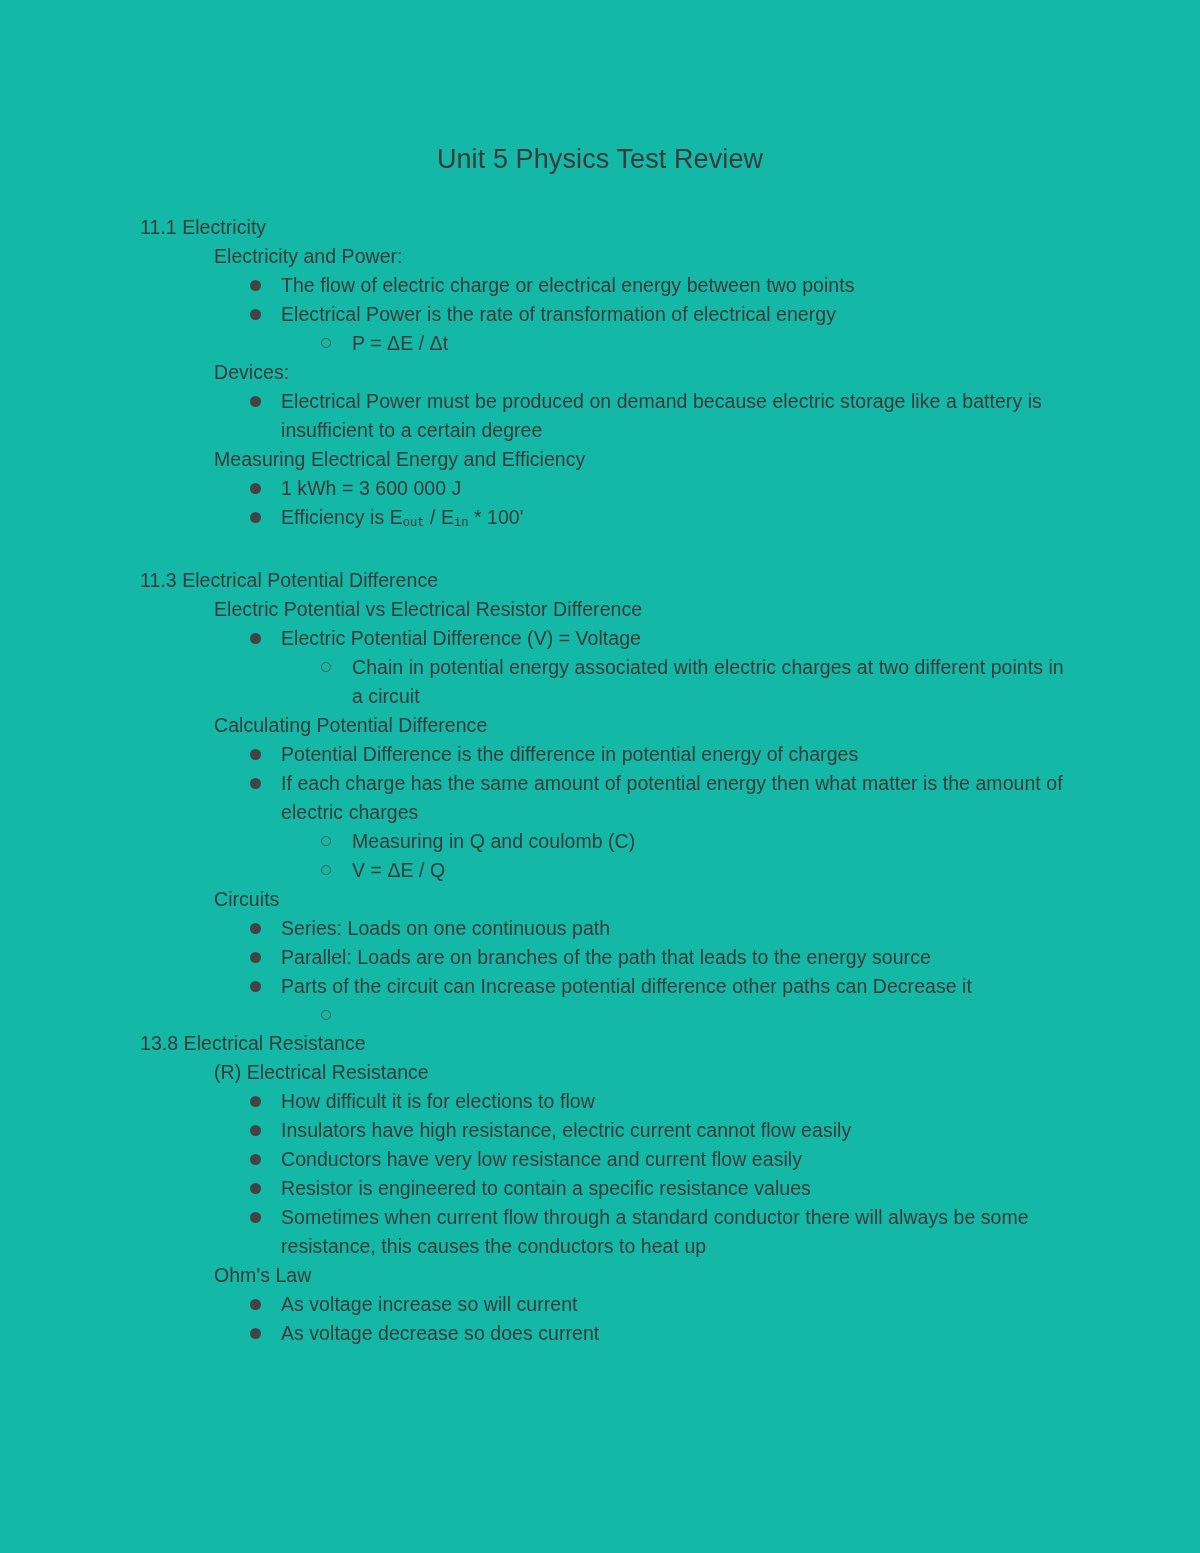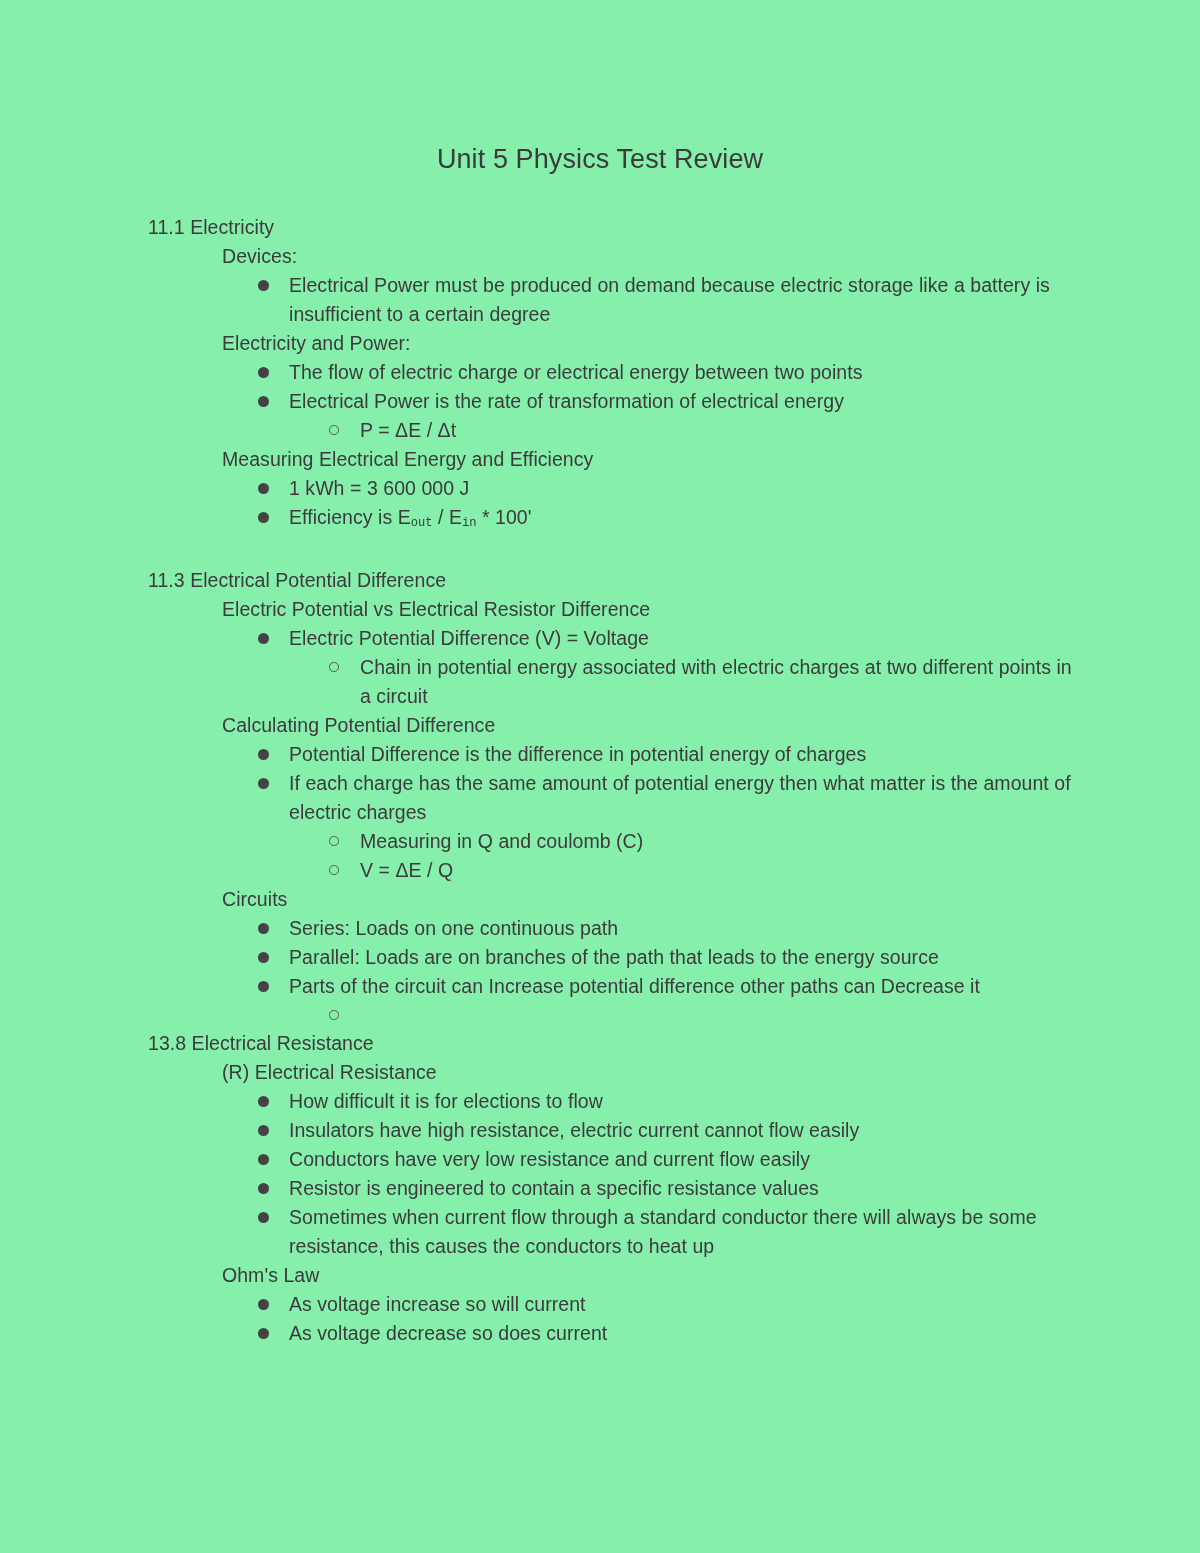--- a/index.html
+++ b/index.html
@@ -20,7 +20,7 @@
     position: relative;
     width: 1200px;
     height: 1553px;
-    background: #86efac;
+    background: #14b8a6;
     box-sizing: border-box;
     padding: 0;
     overflow: hidden;

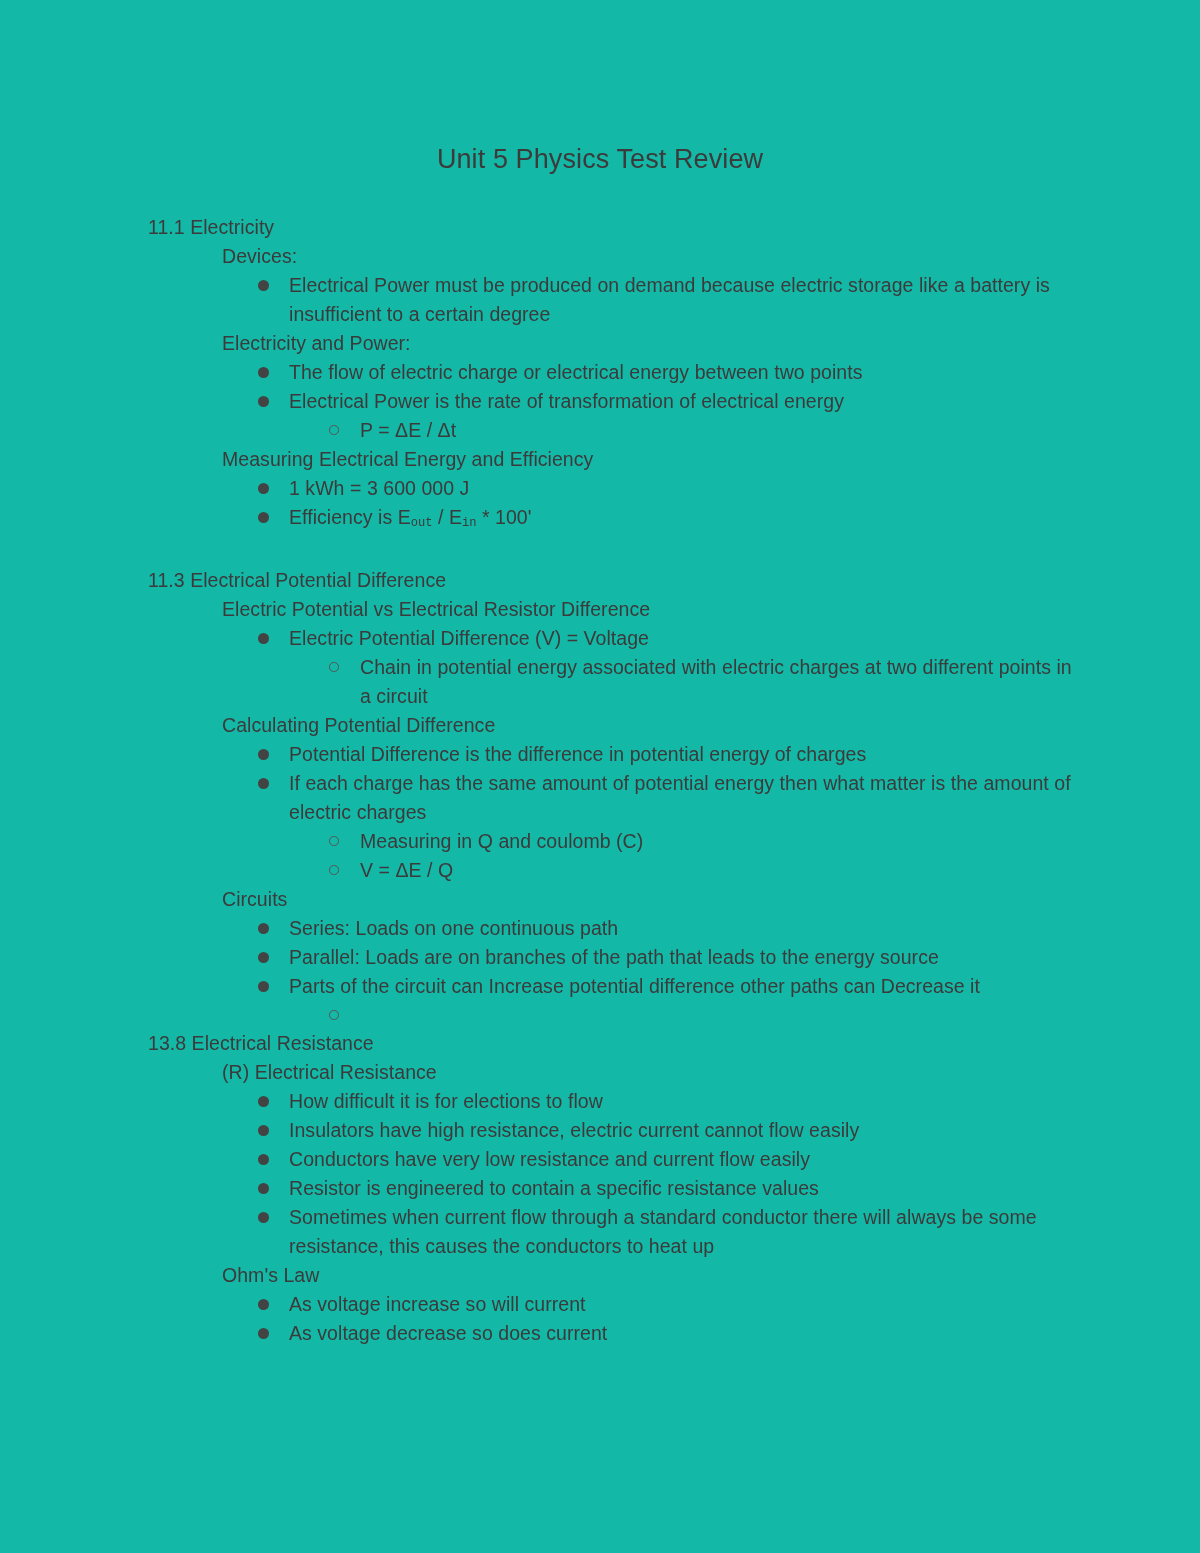--- a/index.html
+++ b/index.html
@@ -41,7 +41,6 @@
     margin-top: 36px;
     padding-left: 140px;
     padding-right: 122px;
-    margin-left: 8px;
   }
 
   

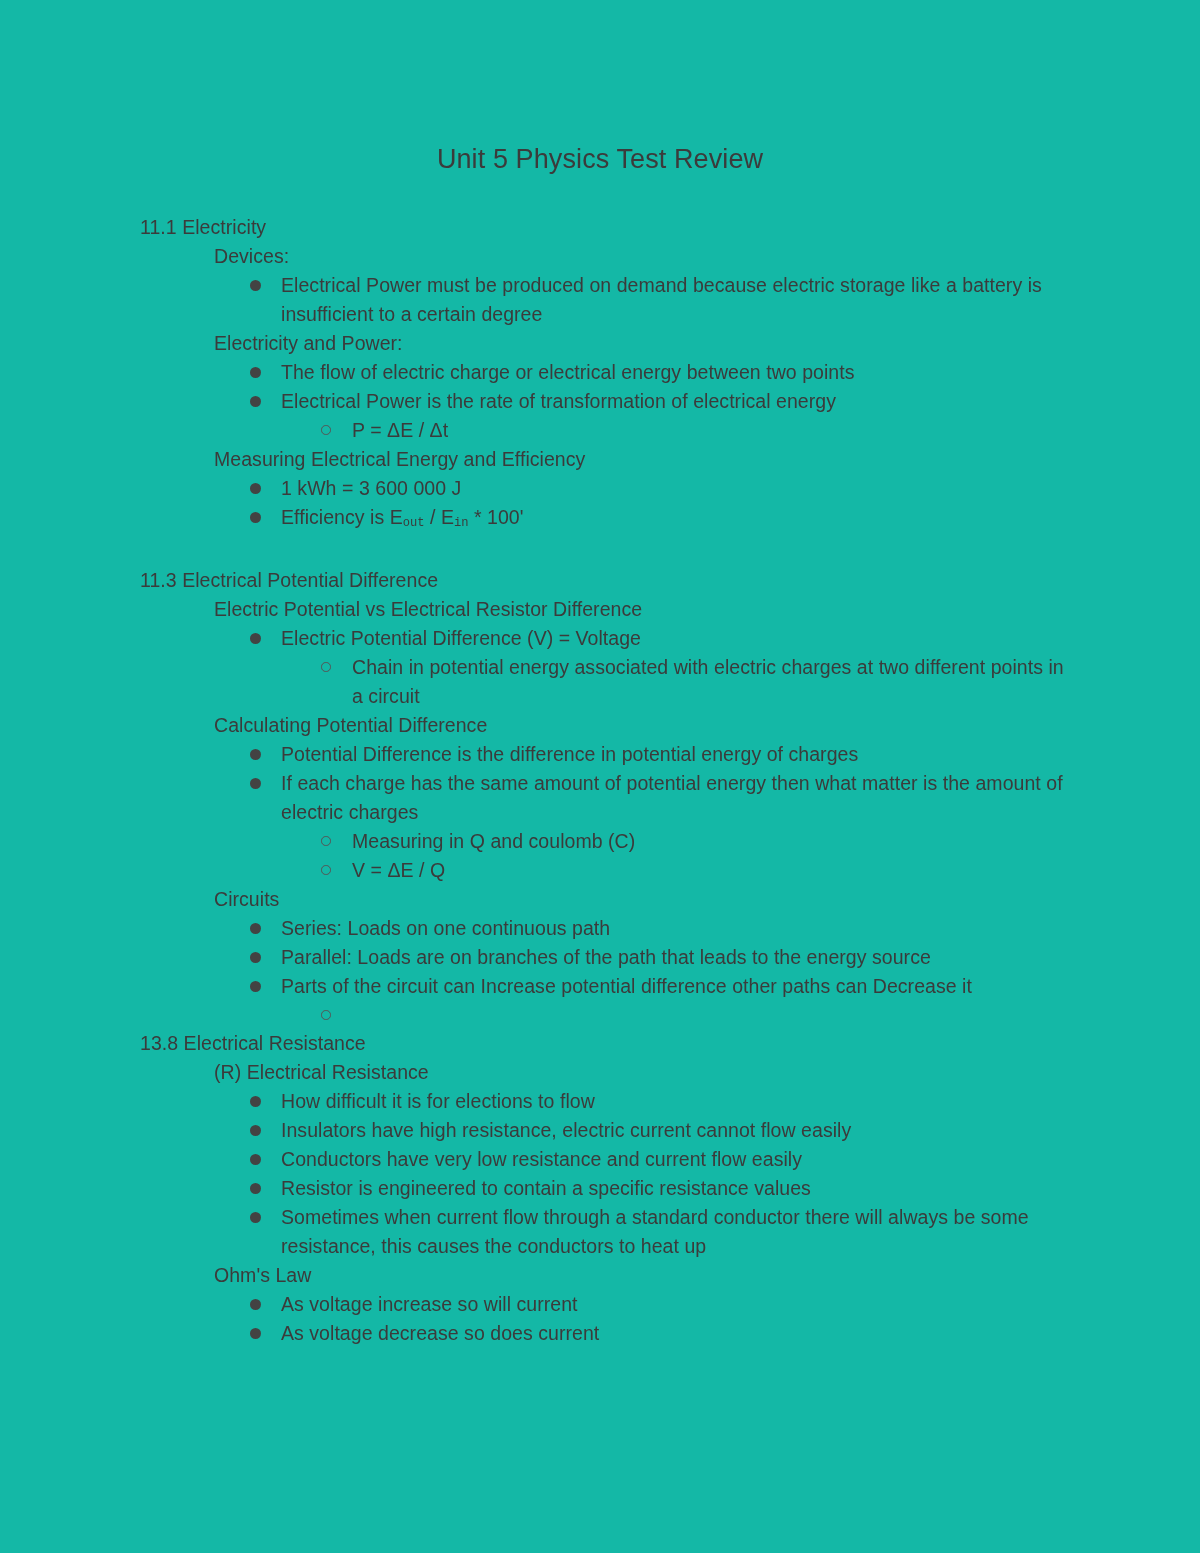--- a/index.html
+++ b/index.html
@@ -138,28 +138,28 @@
       <div class="section">
         <div class="section-heading">11.1 Electricity</div>
         <div class="group">
+          <div class="group-heading">Electricity and Power:</div>
+          <ul class="bullets">
+            <li class="bullet lvl1">
+              <span class="marker"></span>
+              <span class="bullet-text">The flow of electric charge or electrical energy between two points</span>
+            </li>
+            <li class="bullet lvl1">
+              <span class="marker"></span>
+              <span class="bullet-text">Electrical Power is the rate of transformation of electrical energy</span>
+            </li>
+            <li class="bullet lvl2">
+              <span class="marker"></span>
+              <span class="bullet-text">P = ΔE / Δt</span>
+            </li>
+          </ul>
+        </div>
+        <div class="group">
           <div class="group-heading">Devices:</div>
           <ul class="bullets">
             <li class="bullet lvl1">
               <span class="marker"></span>
               <span class="bullet-text">Electrical Power must be produced on demand because electric storage like a battery is insufficient to a certain degree</span>
-            </li>
-          </ul>
-        </div>
-        <div class="group">
-          <div class="group-heading">Electricity and Power:</div>
-          <ul class="bullets">
-            <li class="bullet lvl1">
-              <span class="marker"></span>
-              <span class="bullet-text">The flow of electric charge or electrical energy between two points</span>
-            </li>
-            <li class="bullet lvl1">
-              <span class="marker"></span>
-              <span class="bullet-text">Electrical Power is the rate of transformation of electrical energy</span>
-            </li>
-            <li class="bullet lvl2">
-              <span class="marker"></span>
-              <span class="bullet-text">P = ΔE / Δt</span>
             </li>
           </ul>
         </div>

